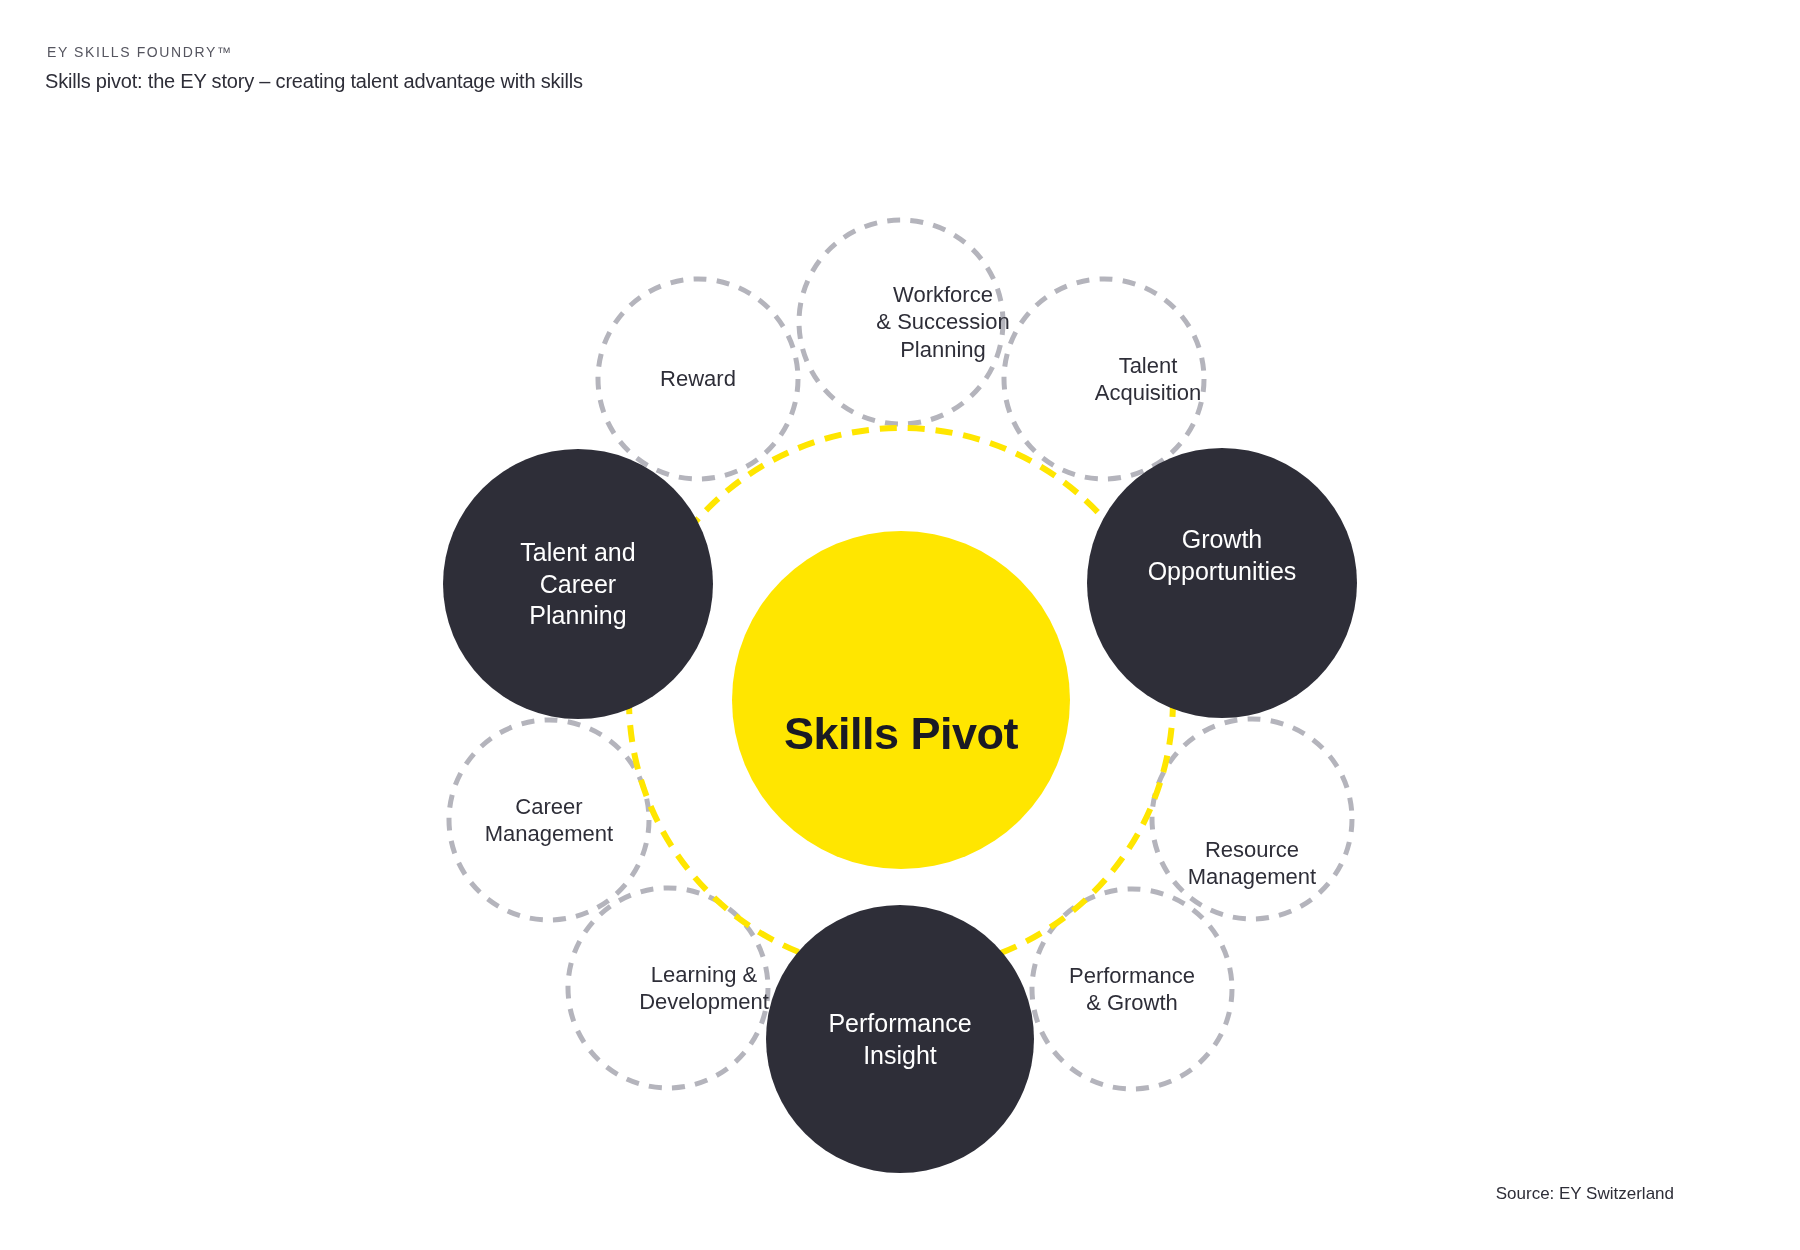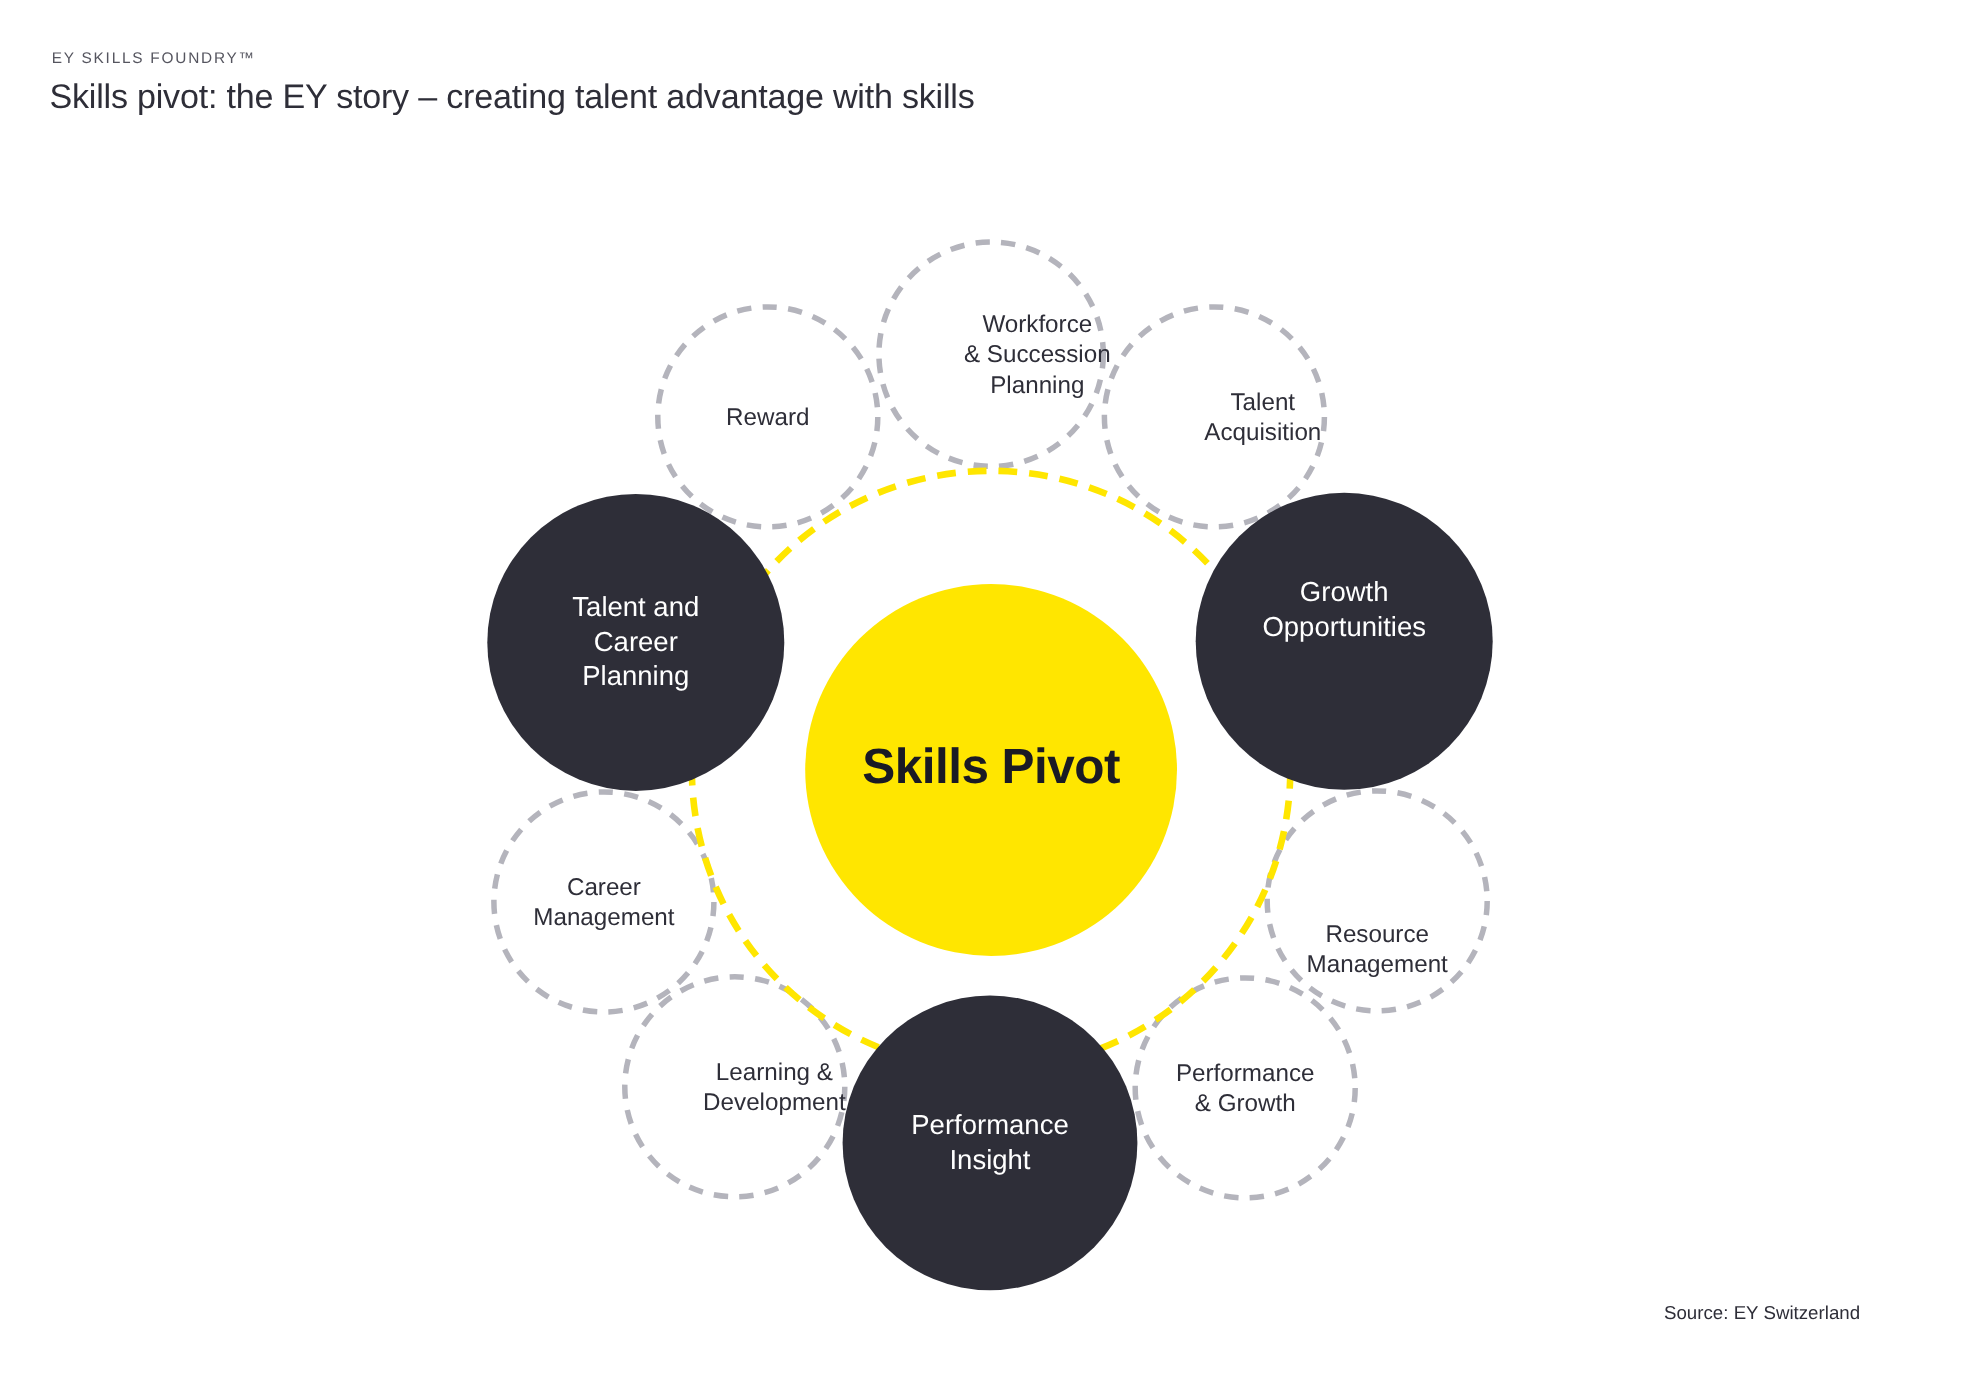--- a/index.html
+++ b/index.html
@@ -28,7 +28,7 @@
   }
   .title{
     position:absolute;left:45px;top:70px;
-    font-size:31px;font-weight:400;
+    font-size:20px;font-weight:400;
     letter-spacing:-0.2px;
     color:var(--title-text,#2E2E38);
   }

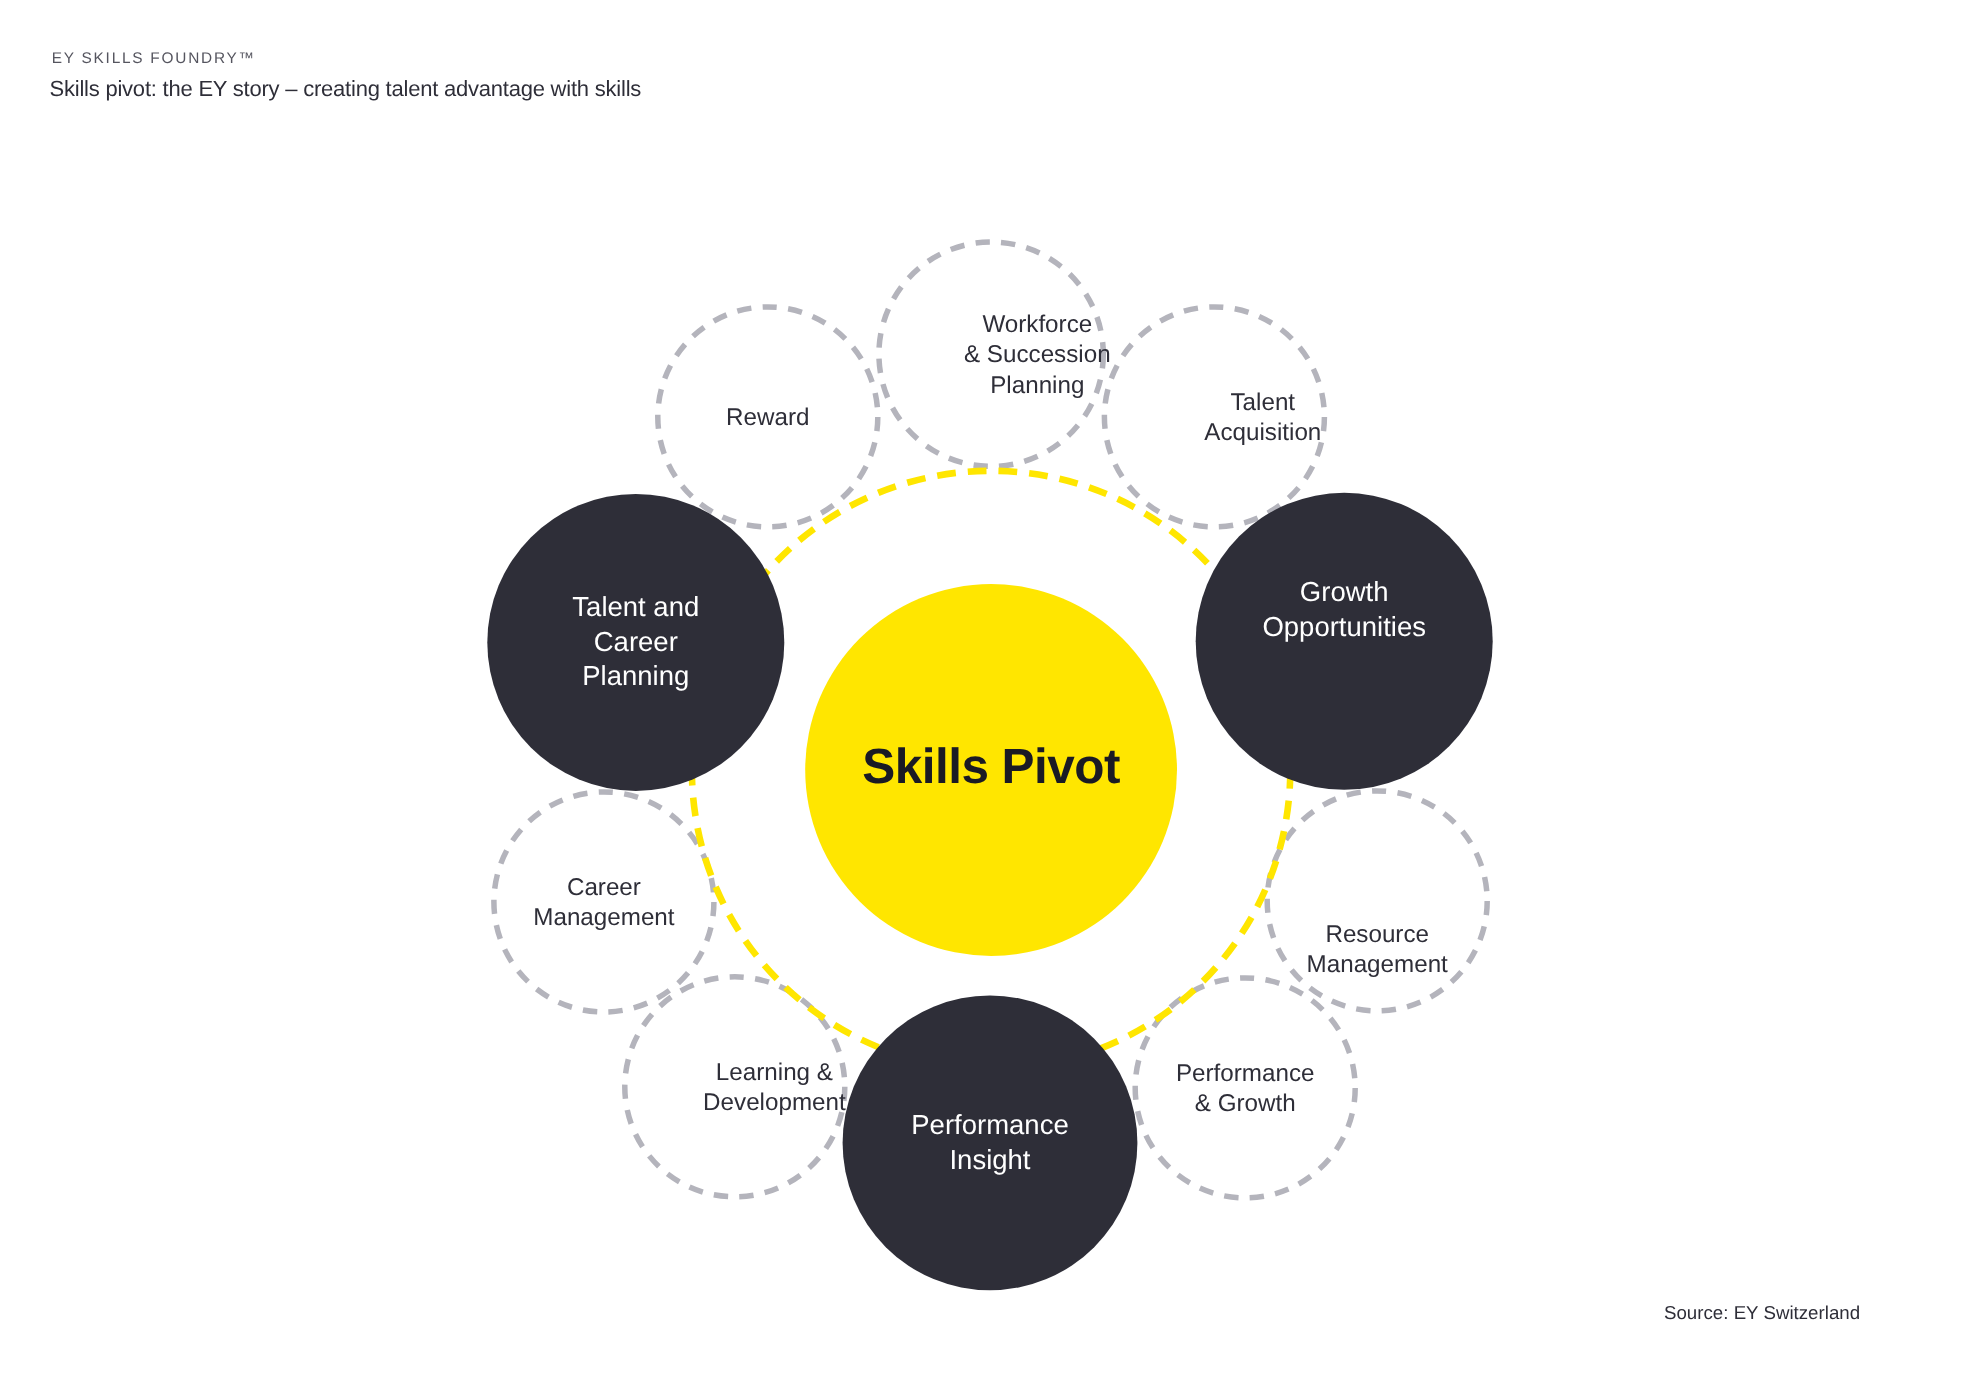--- a/index.html
+++ b/index.html
@@ -74,6 +74,7 @@
     font-size:45px;font-weight:600;
     letter-spacing:-0.5px;
     color:var(--center-text,#1A1A24);
+    margin-top:37px;
   }
   .source{
     position:absolute;right:45px;top:1184px;

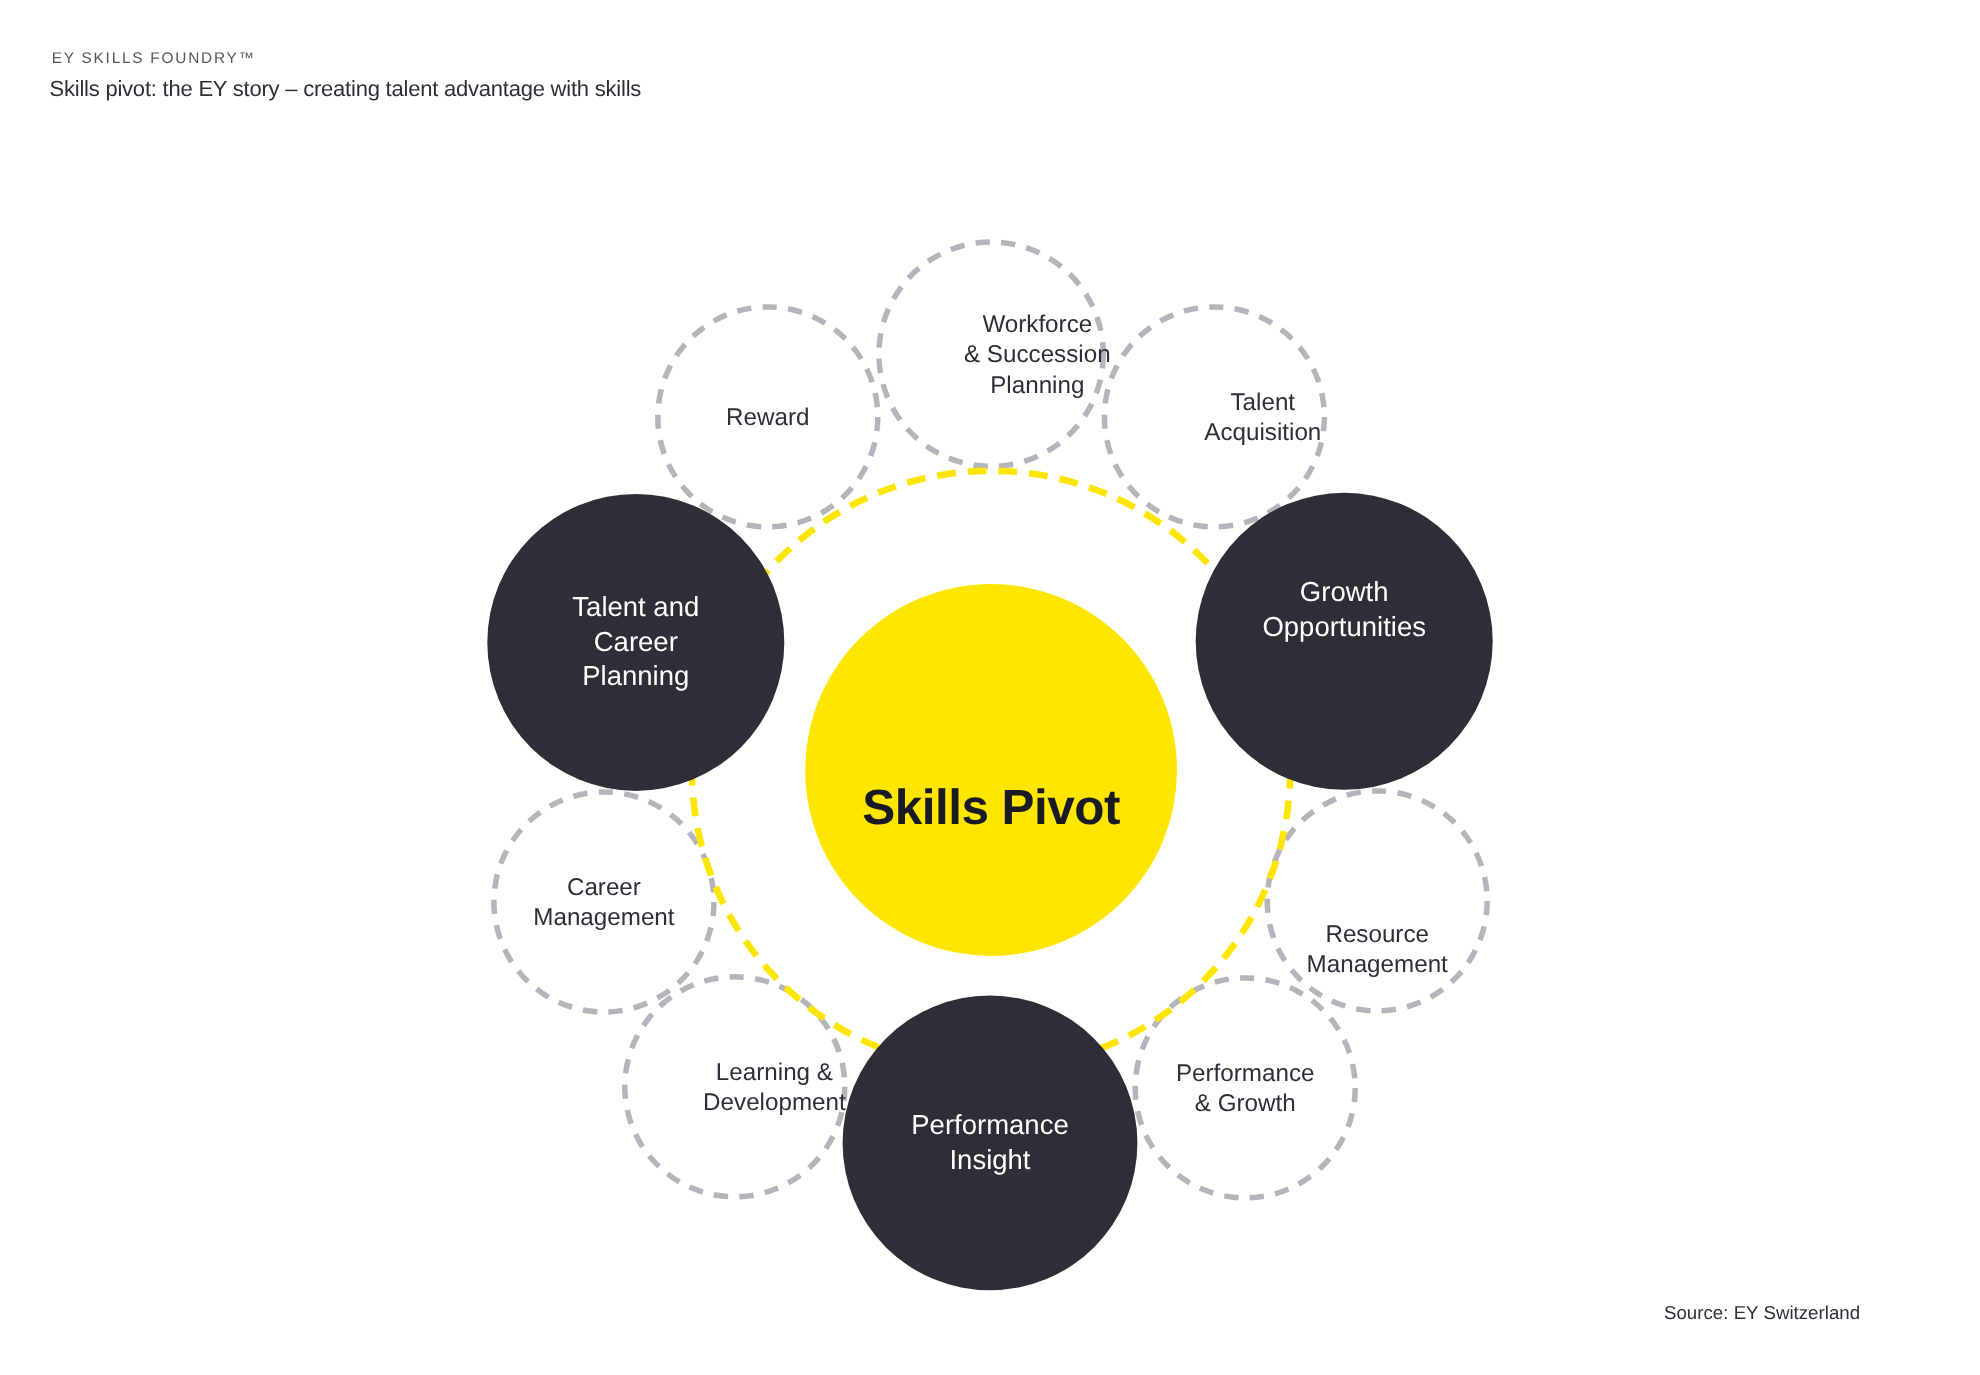--- a/index.html
+++ b/index.html
@@ -77,7 +77,7 @@
     margin-top:37px;
   }
   .source{
-    position:absolute;right:45px;top:1184px;
+    position:absolute;right:62px;top:1184px;
     font-size:17px;font-weight:400;
     color:var(--title-text,#2E2E38);
   }

